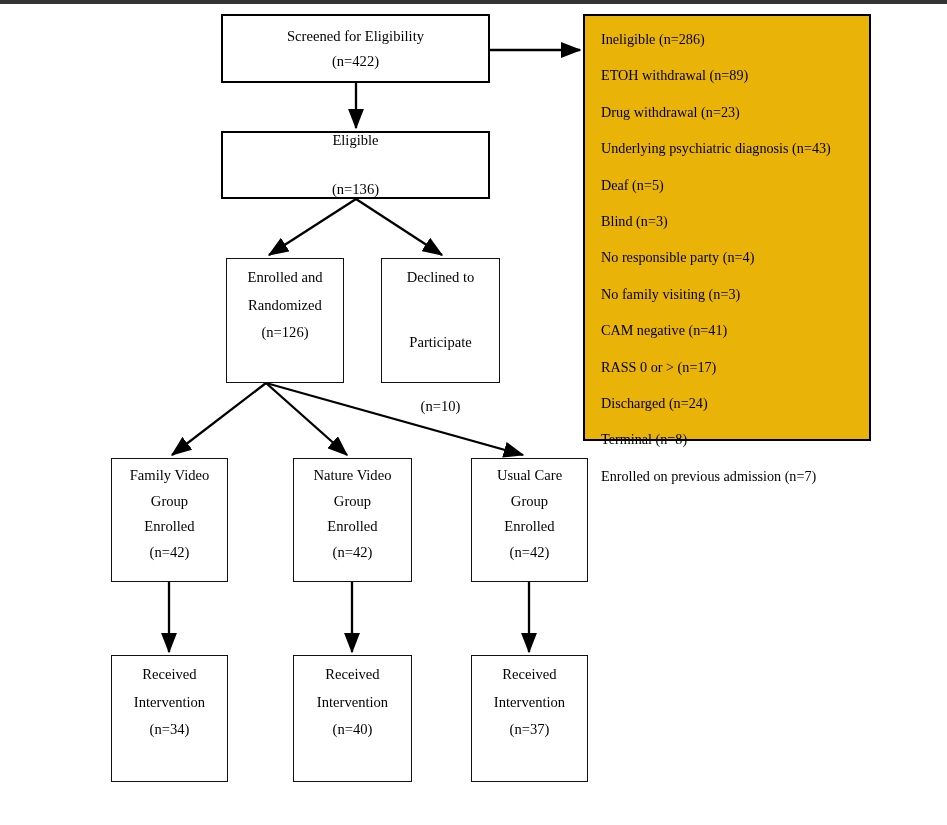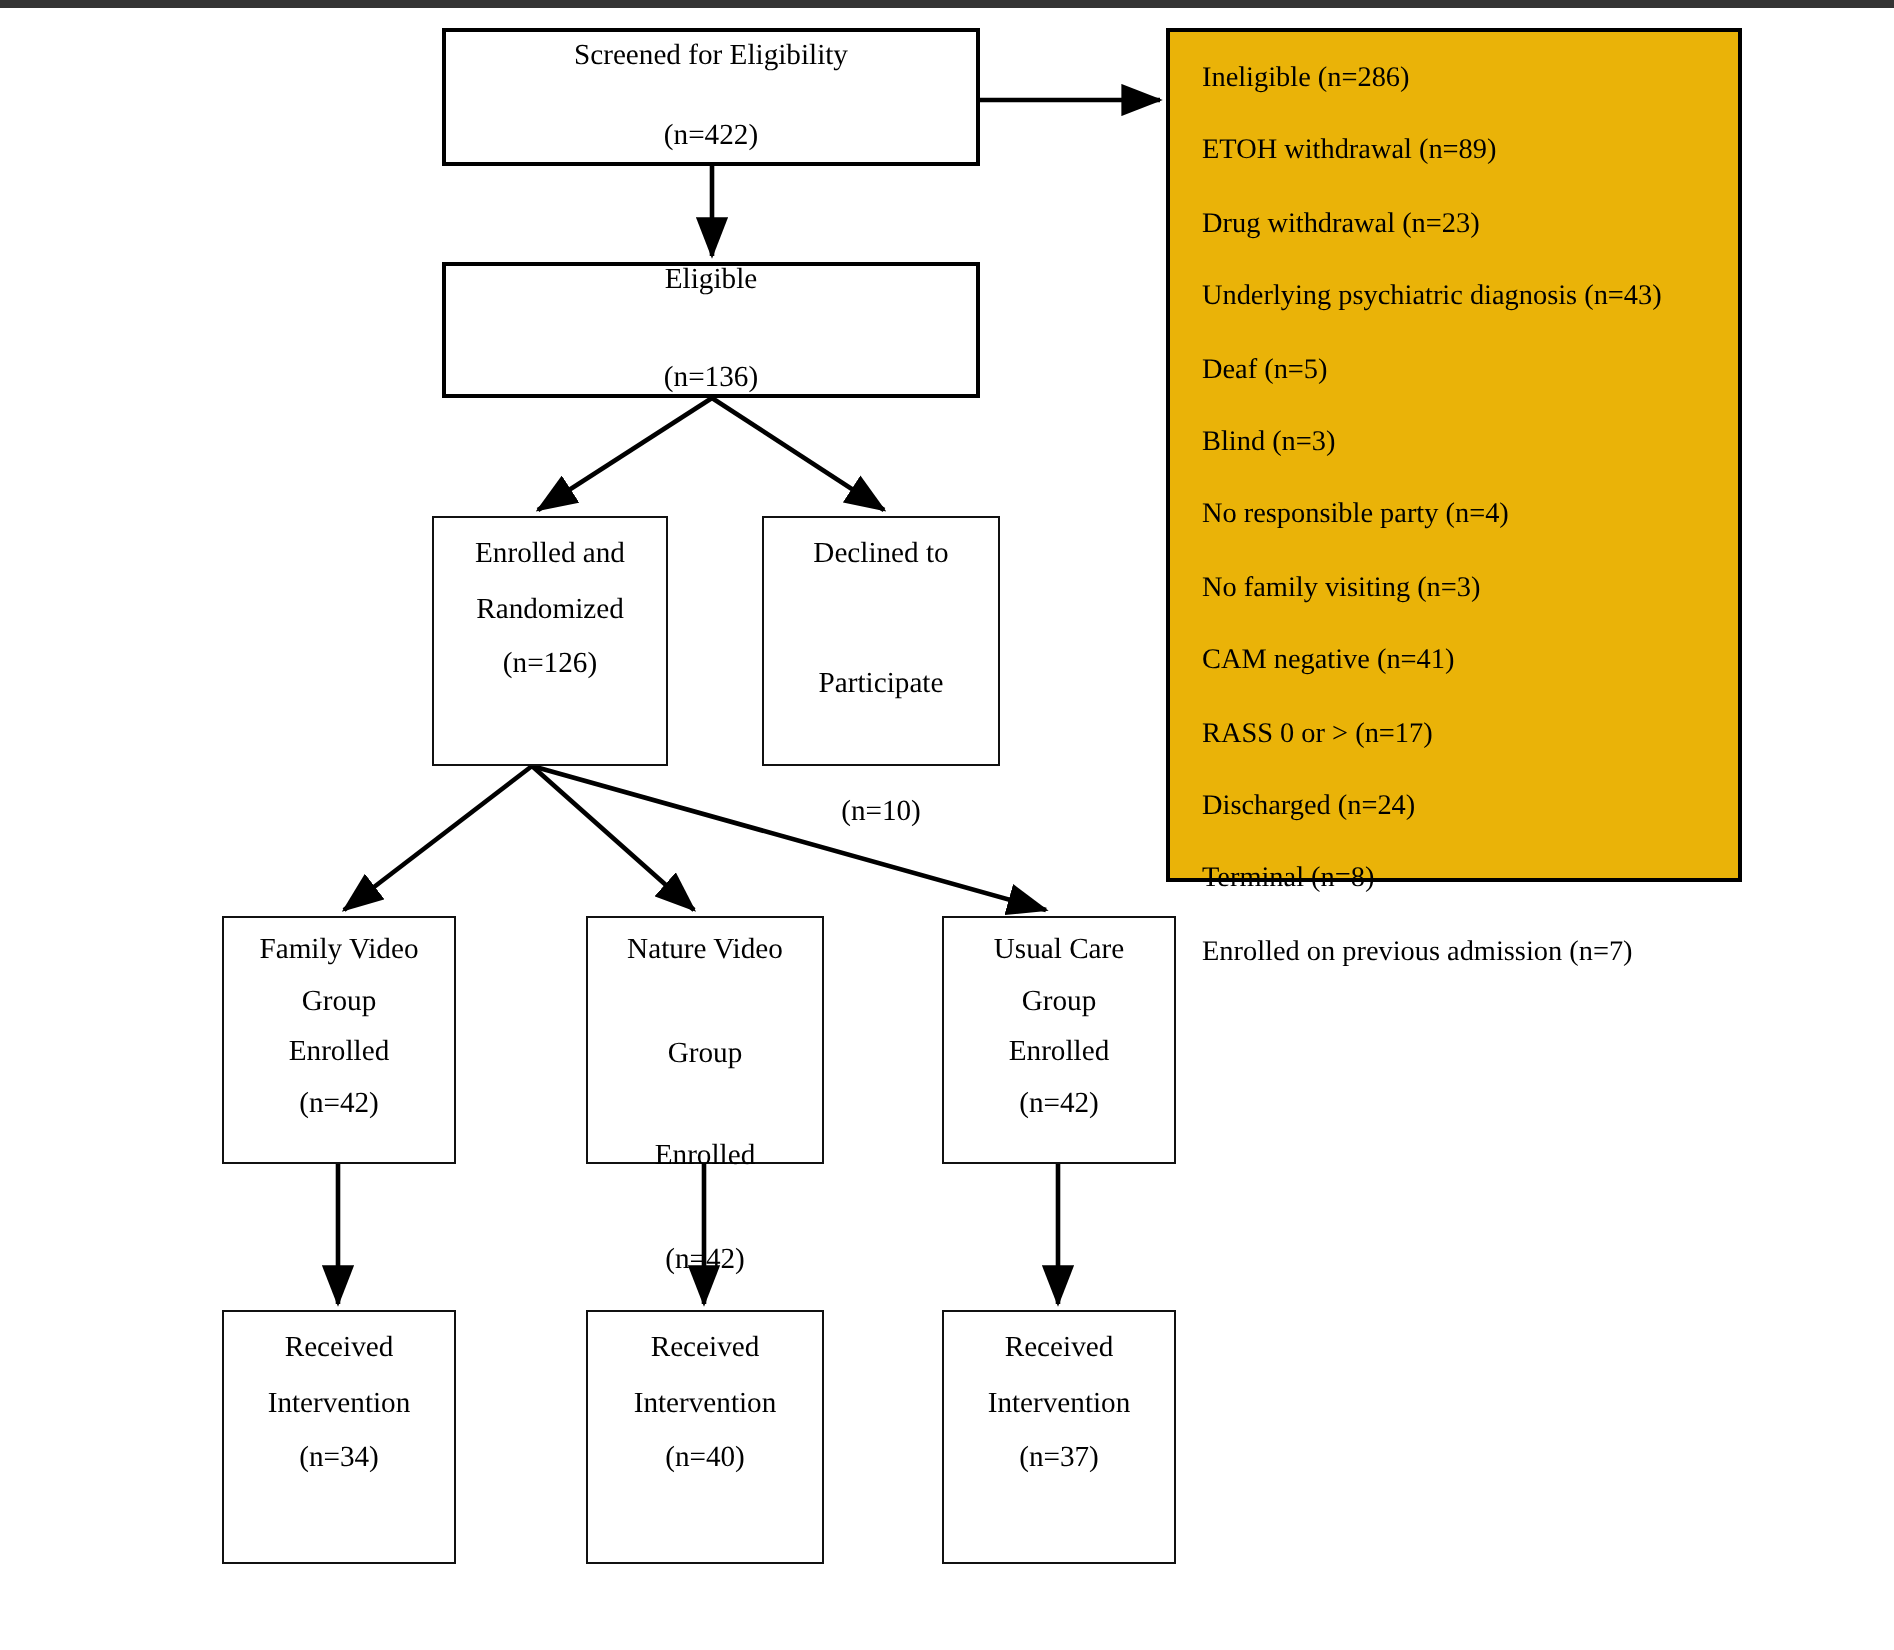--- a/index.html
+++ b/index.html
@@ -128,7 +128,7 @@
     </g>
   </svg>
 
-  <div class="node wide heavy" style="left:221px; top:14px; width:269px; height:69px;justify-content:space-between;">
+  <div class="node wide heavy" style="left:221px; top:14px; width:269px; height:69px;">
     <span class="ln">Screened for Eligibility</span>
     <span class="ln">(n=422)</span>
   </div>

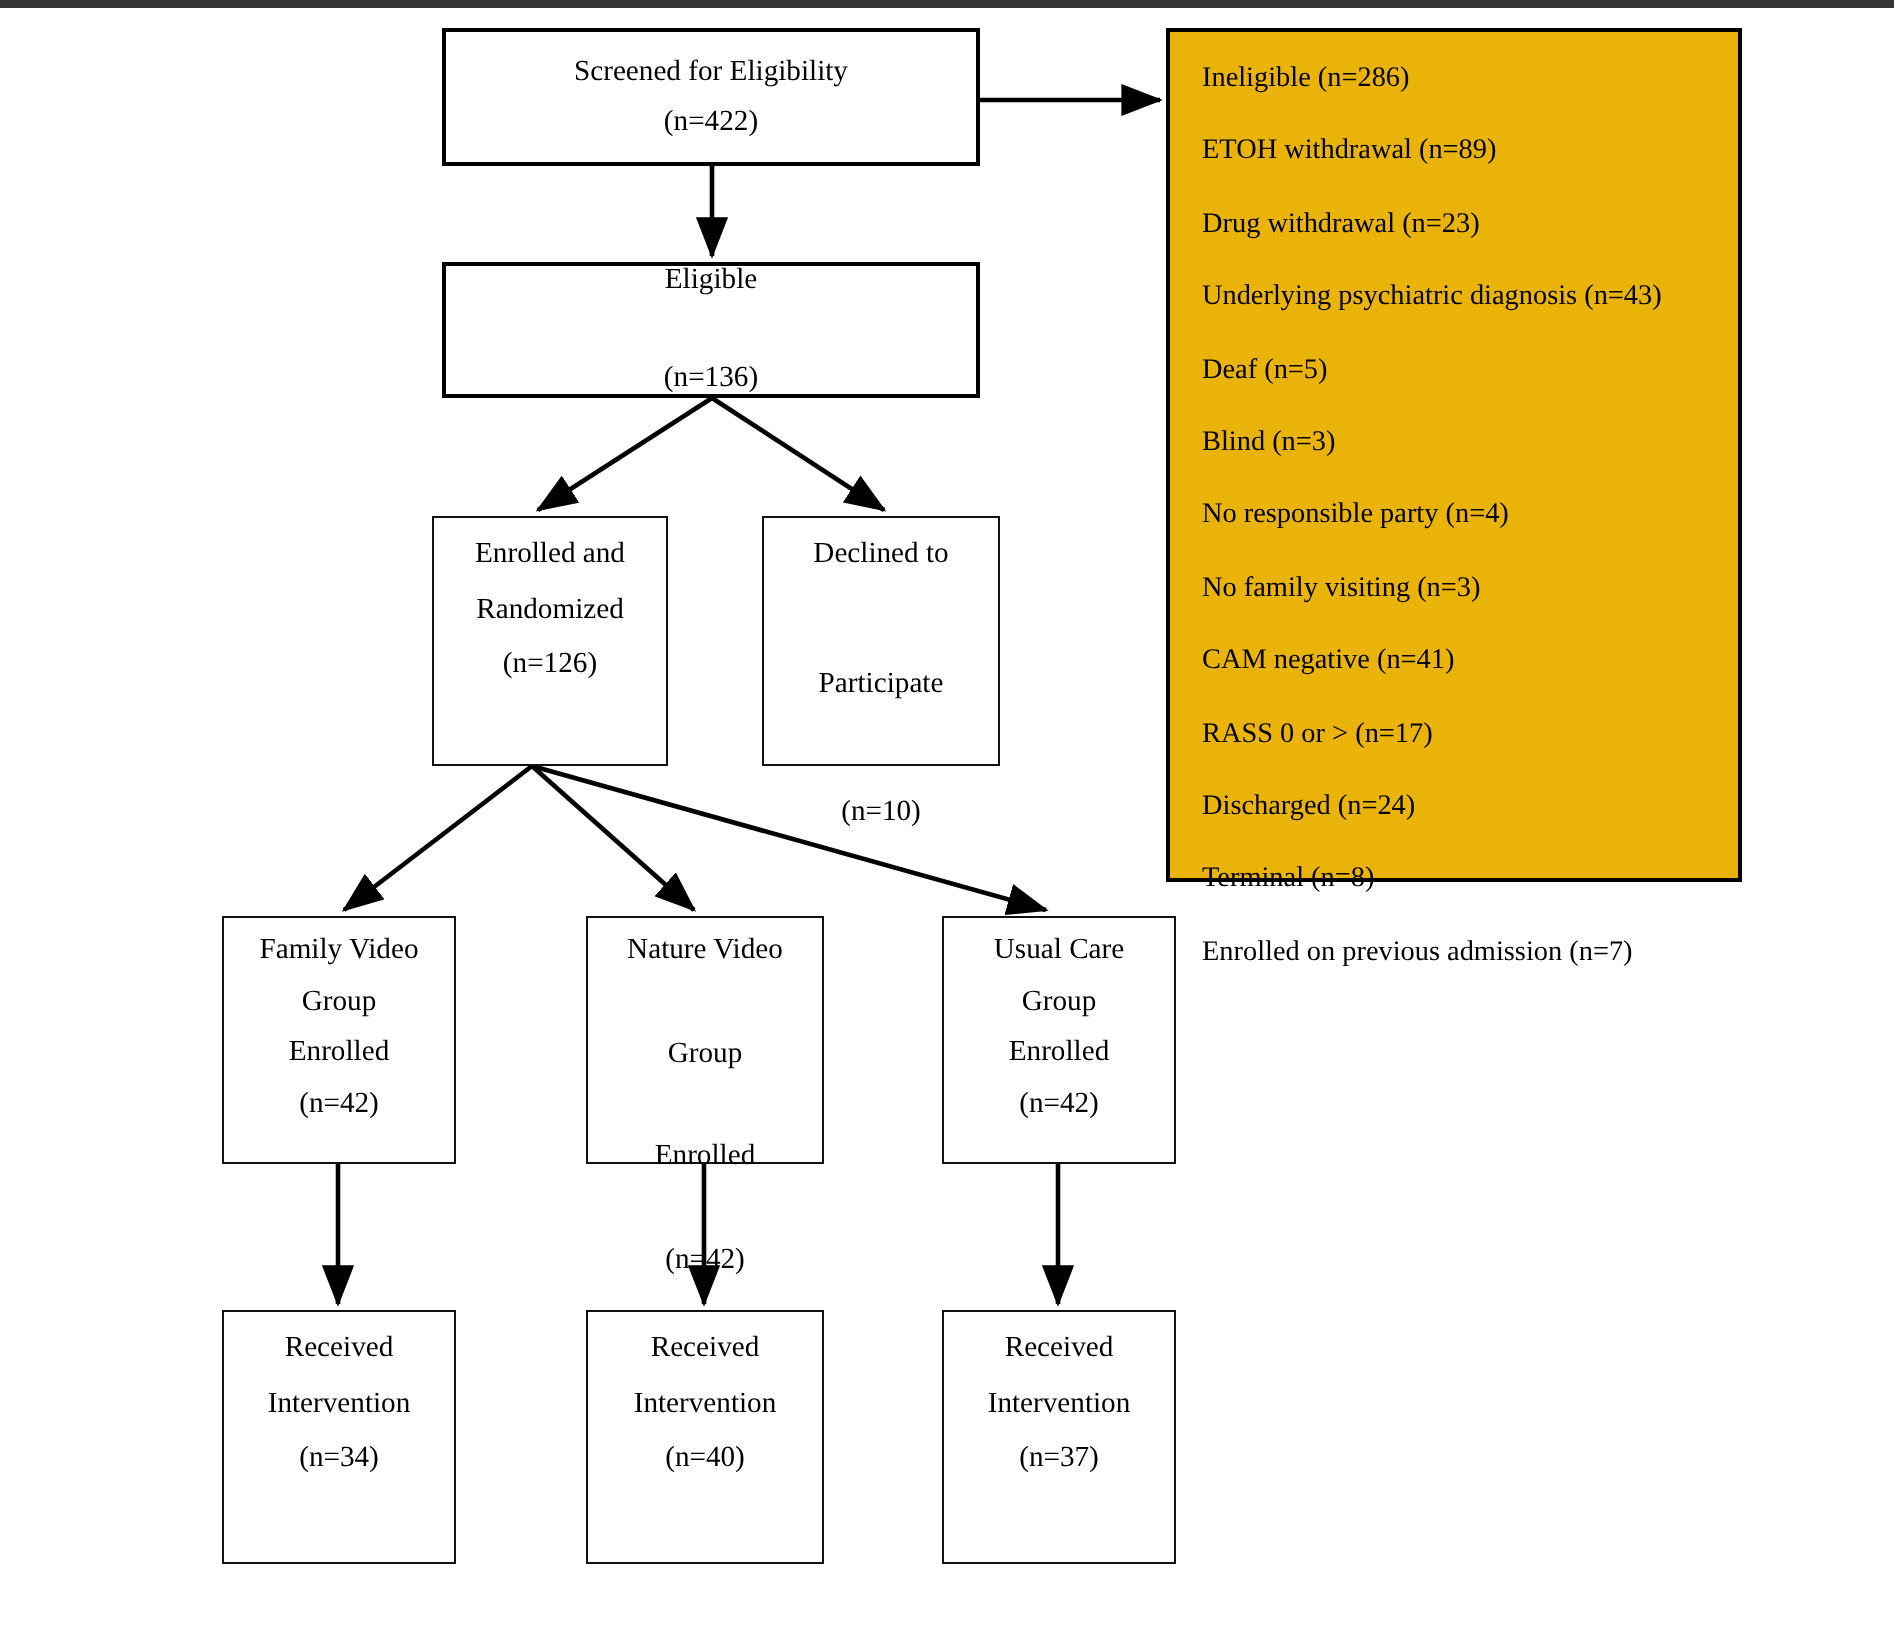--- a/index.html
+++ b/index.html
@@ -138,7 +138,7 @@
     <span class="ln">(n=136)</span>
   </div>
 
-  <div class="node tall" style="left:216px; top:258px; width:118px; height:125px;">
+  <div class="node tall" style="left:226px; top:258px; width:118px; height:125px;">
     <span class="ln">Enrolled and</span>
     <span class="ln">Randomized</span>
     <span class="ln">(n=126)</span>

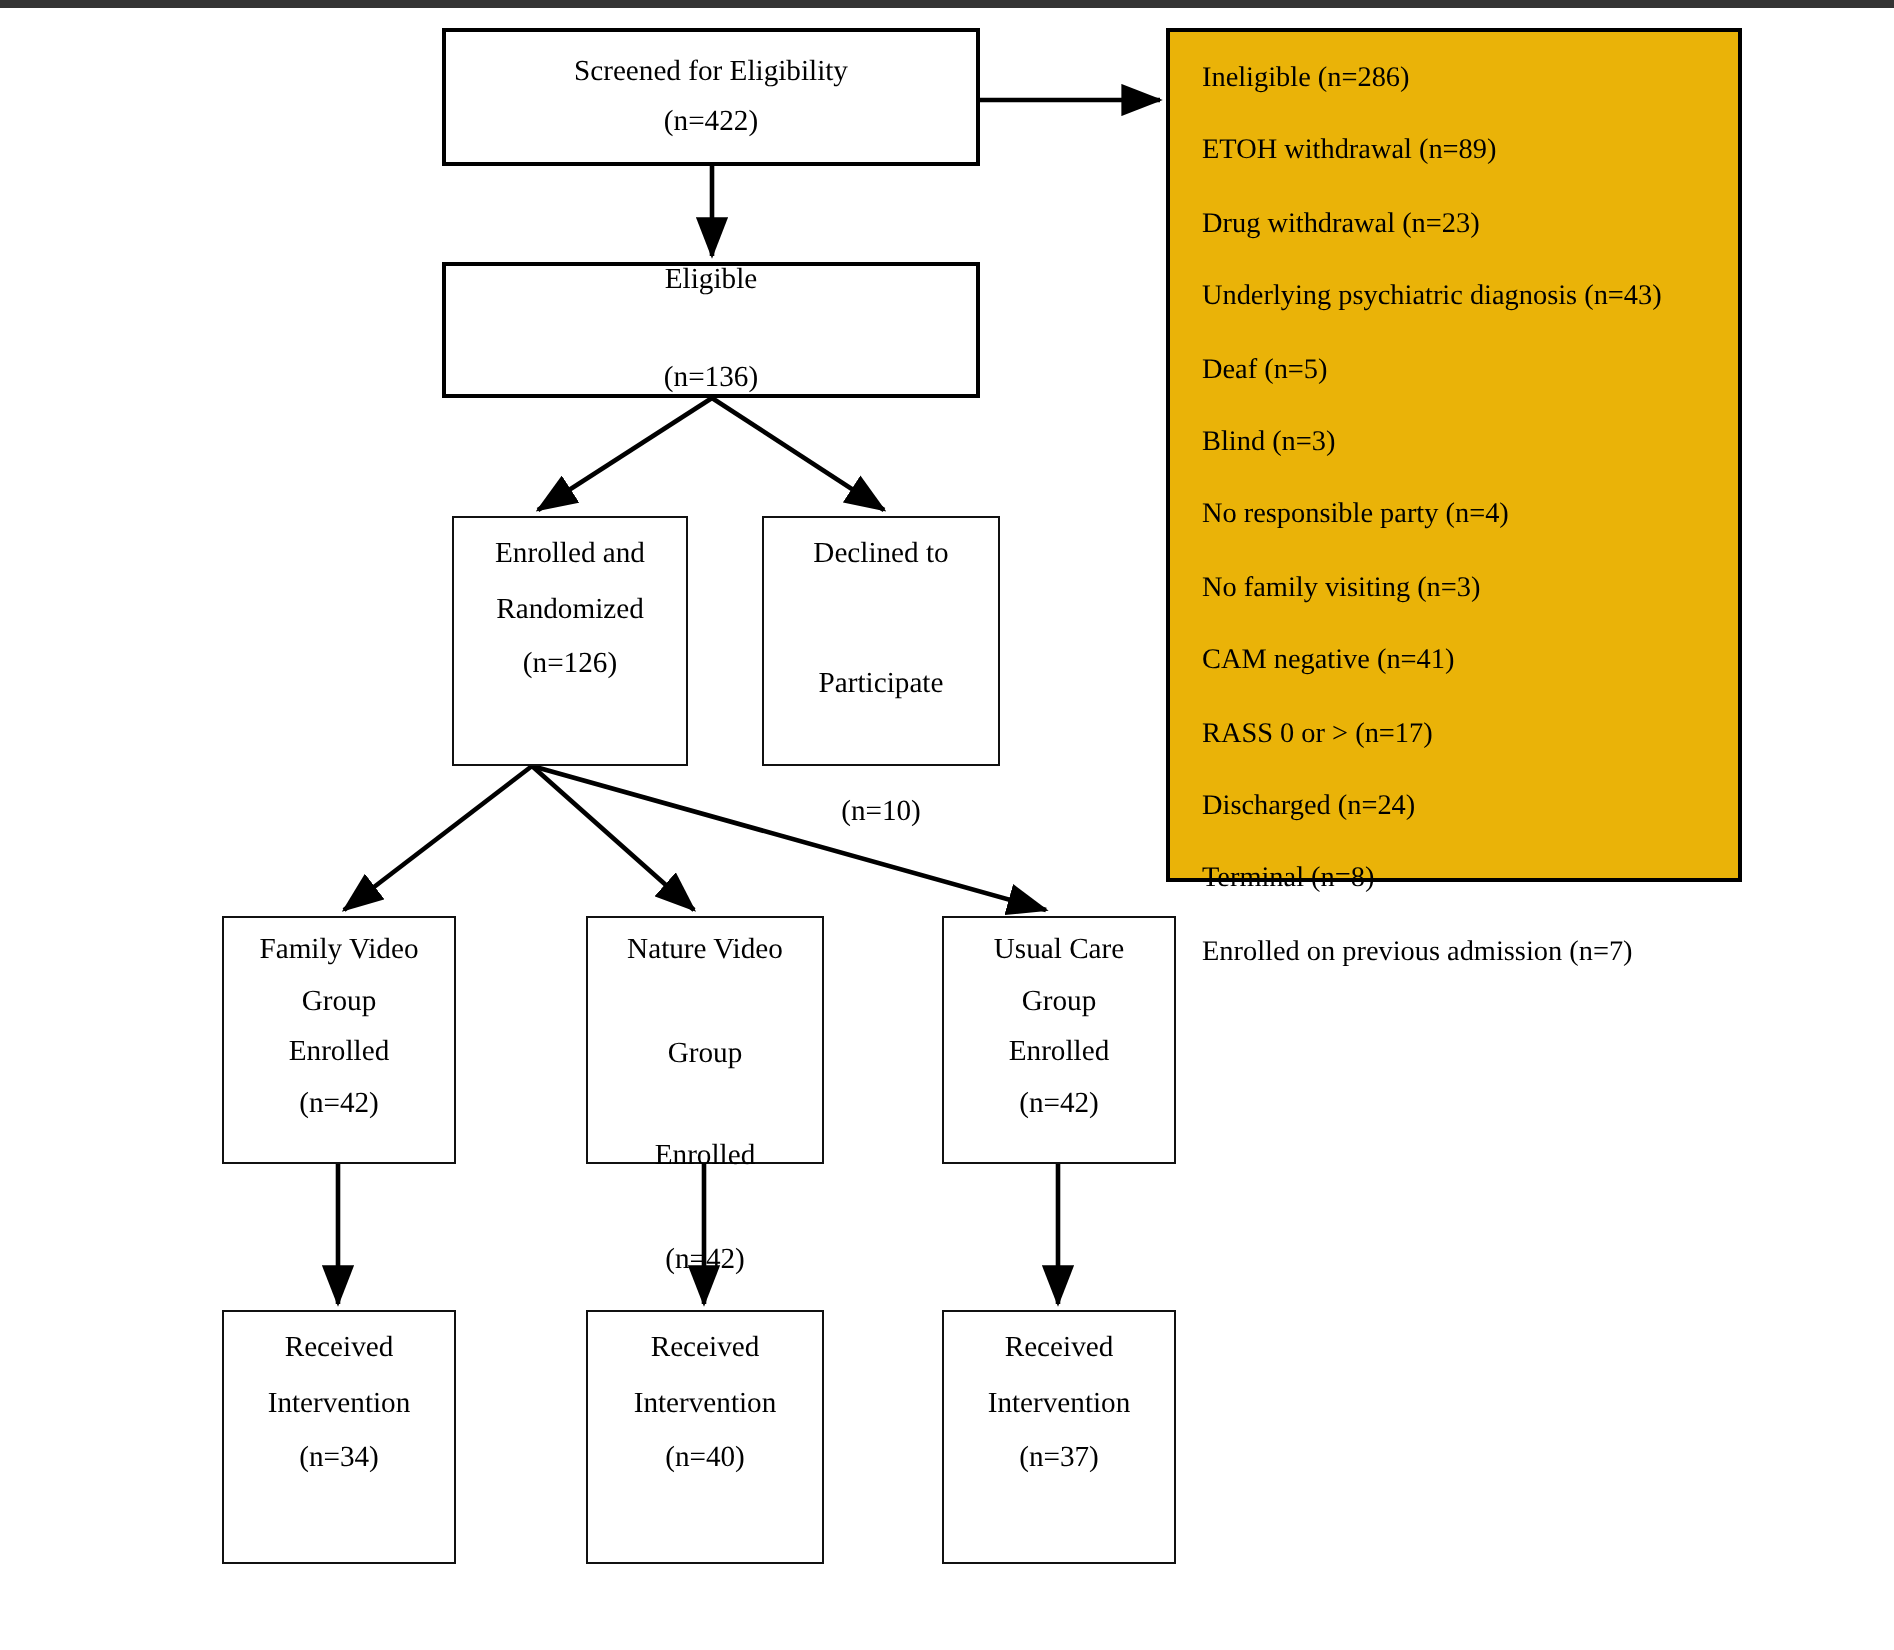--- a/index.html
+++ b/index.html
@@ -157,7 +157,7 @@
     <span class="ln">(n=42)</span>
   </div>
 
-  <div class="node tall four" style="left:293px; top:458px; width:119px; height:124px;gap:26px;">
+  <div class="node tall four" style="left:293px; top:458px; width:119px; height:124px;">
     <span class="ln">Nature Video</span>
     <span class="ln">Group</span>
     <span class="ln">Enrolled</span>

